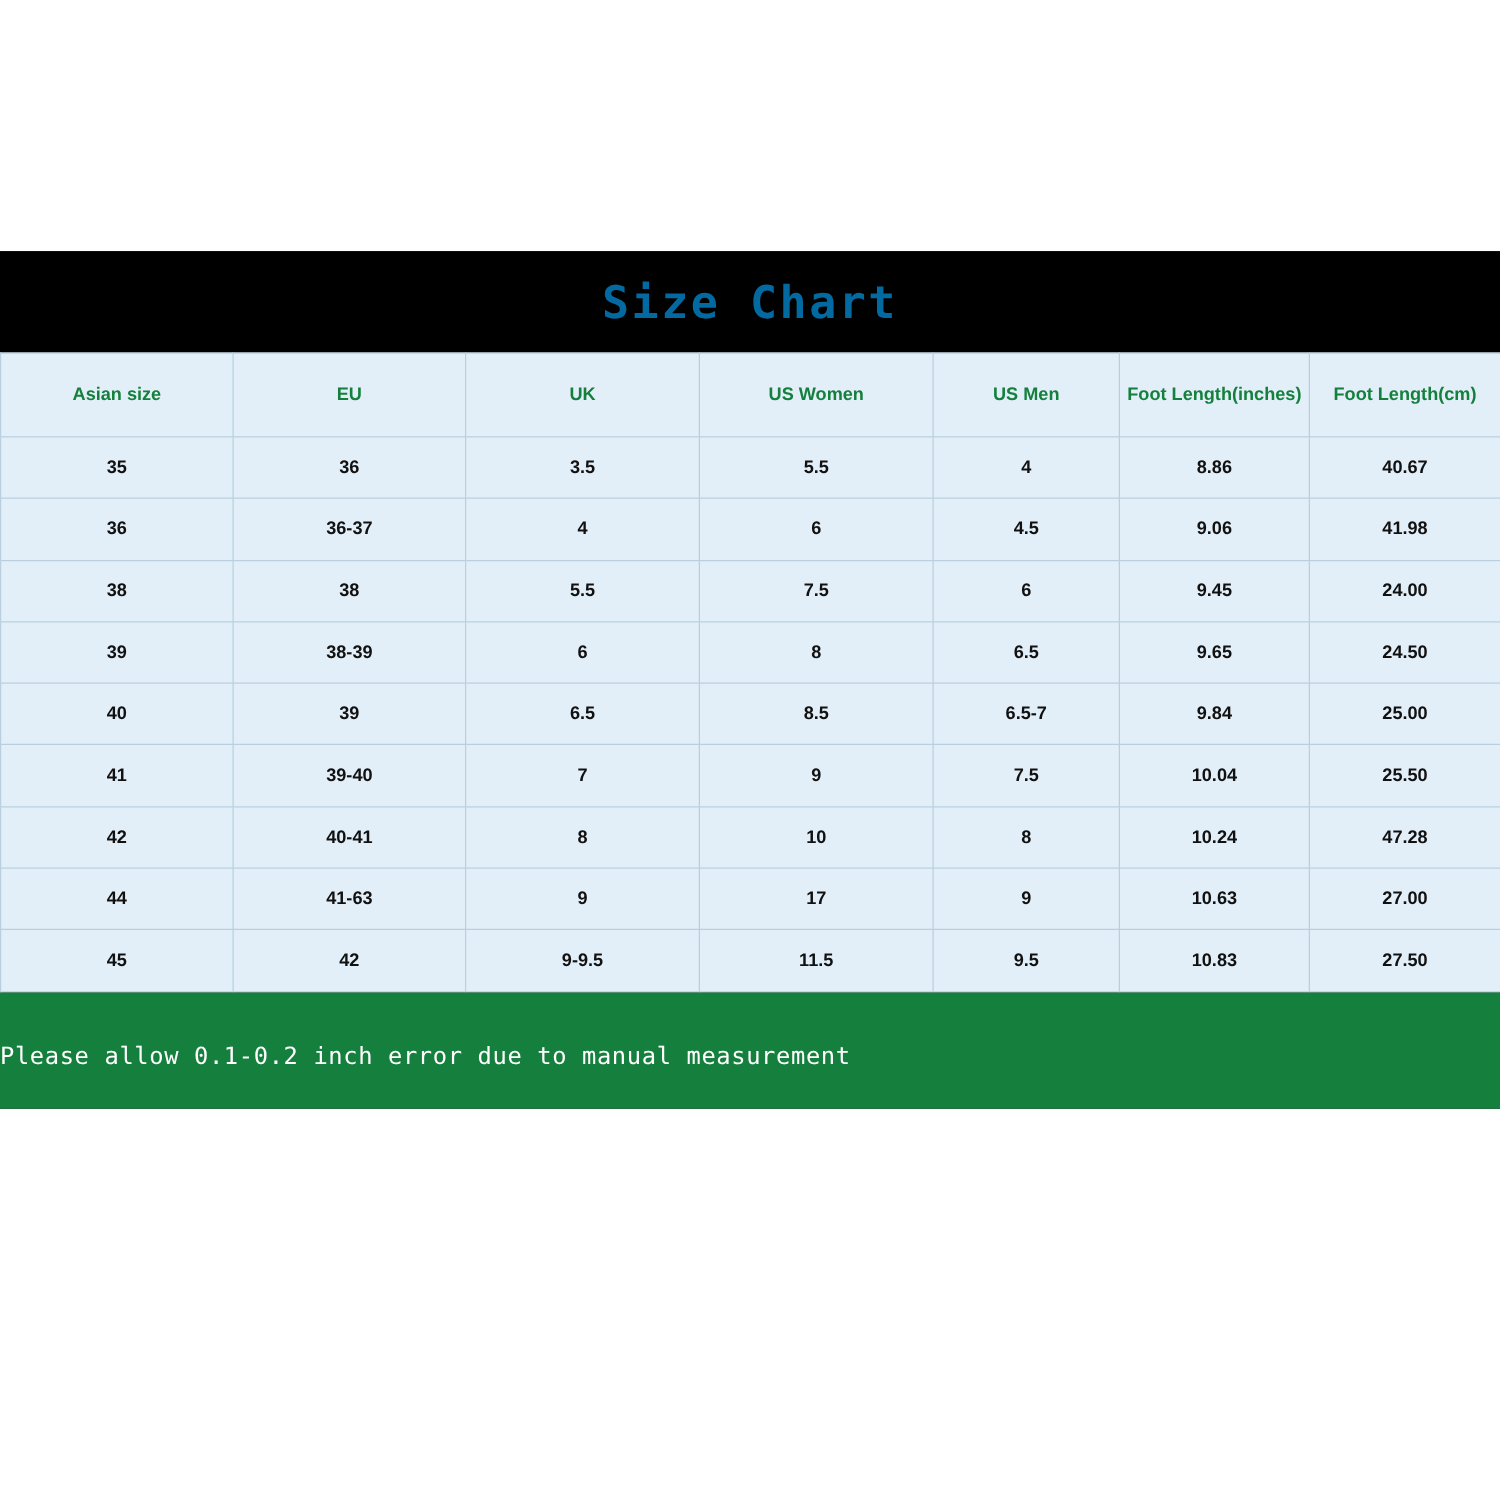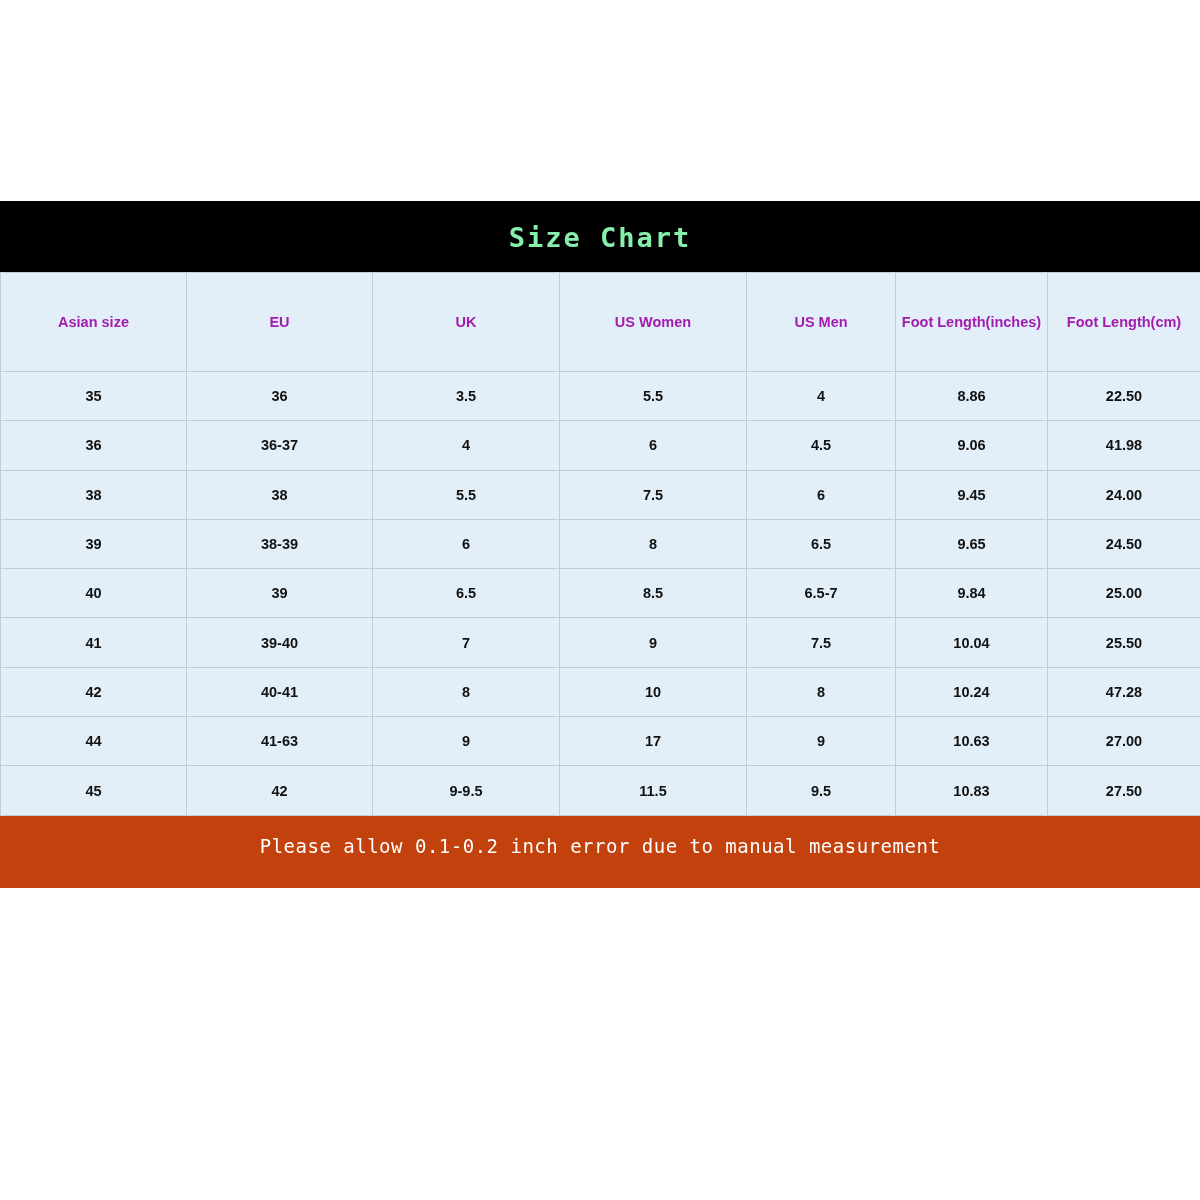--- a/index.html
+++ b/index.html
@@ -25,9 +25,9 @@
     background: #000000;
   }
   .chart-title {
-    color: #86efac;
+    color: #0369a1;
     font-family: "DejaVu Sans Mono", monospace;
-    font-size: 27px;
+    font-size: 36px;
     font-weight: 700;
     letter-spacing: 2px;
     text-align: center;

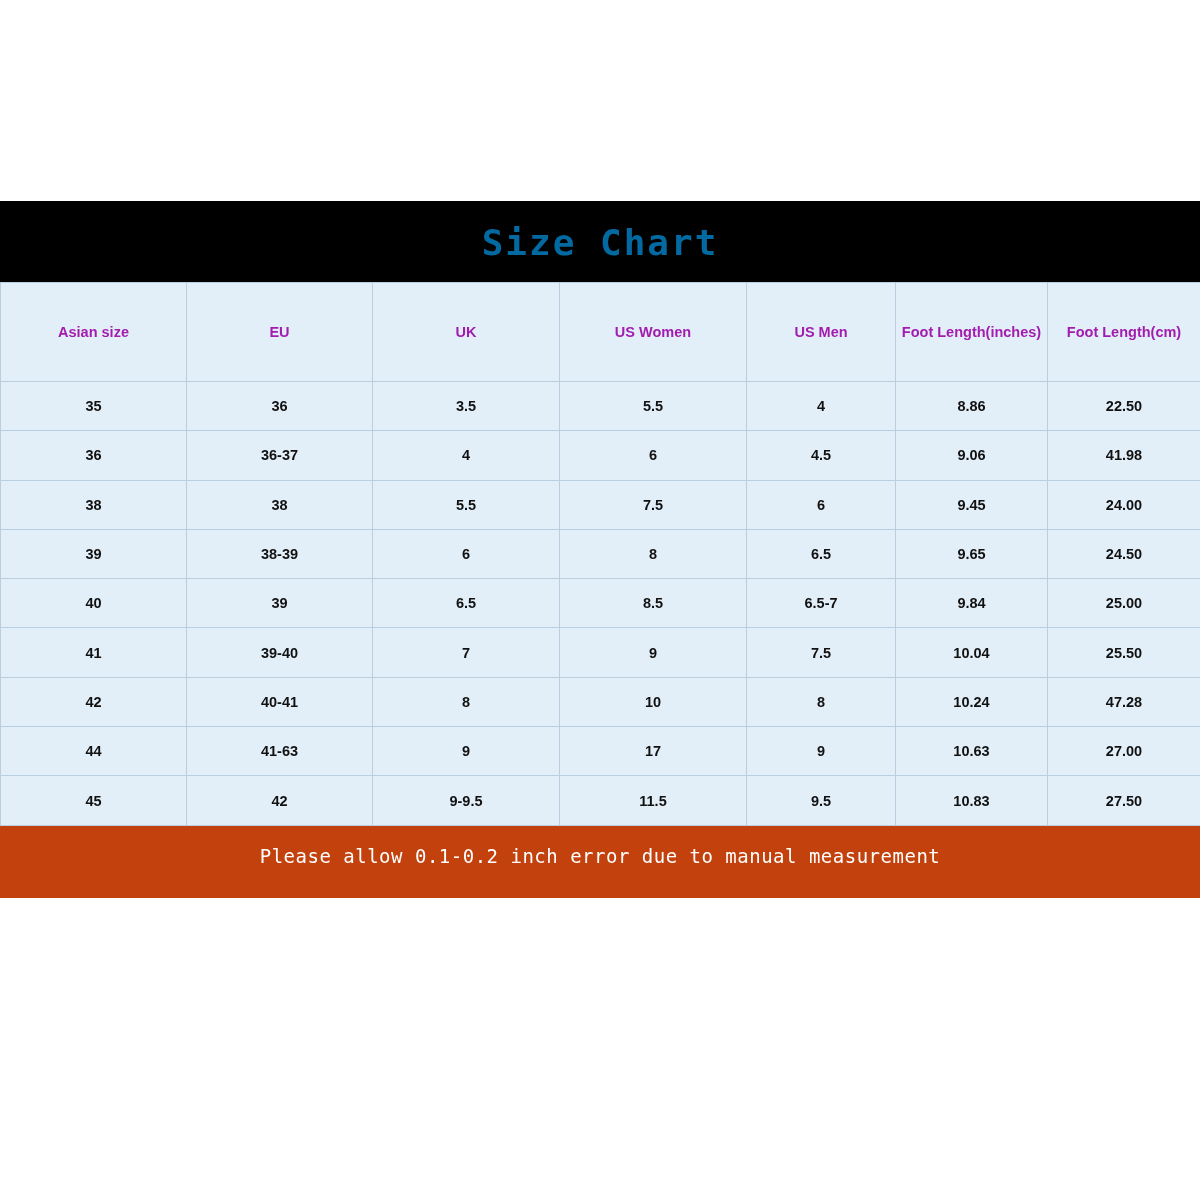--- a/index.html
+++ b/index.html
@@ -48,12 +48,12 @@
     background: #e3eff8;
   }
   table.size-table th {
-    color: #a21caf;
+    color: #15803d;
     font-size: 14.5px;
     font-weight: 700;
     height: 62px;
     line-height: 1.15;
-    padding: 18px 4px;
+    padding: 2px 4px;
   }
   table.size-table td {
     color: #111111;

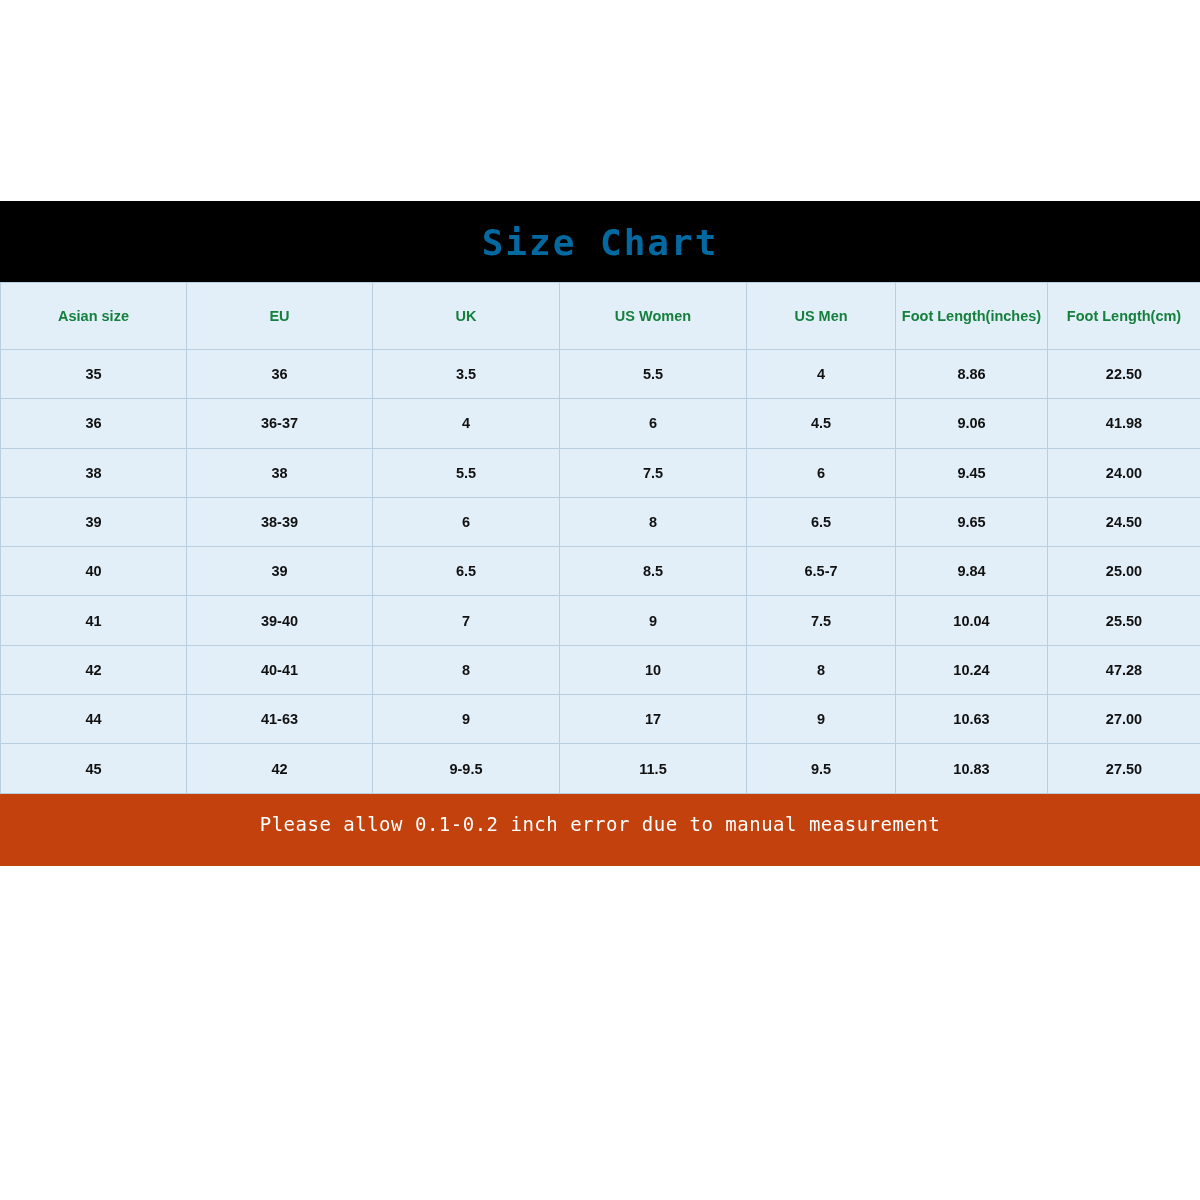--- a/index.html
+++ b/index.html
@@ -117,7 +117,7 @@
           <td>5.5</td>
           <td>4</td>
           <td>8.86</td>
-          <td>22.50</td>
+          <td>40.67</td>
         </tr>
         <tr>
           <td>36</td>

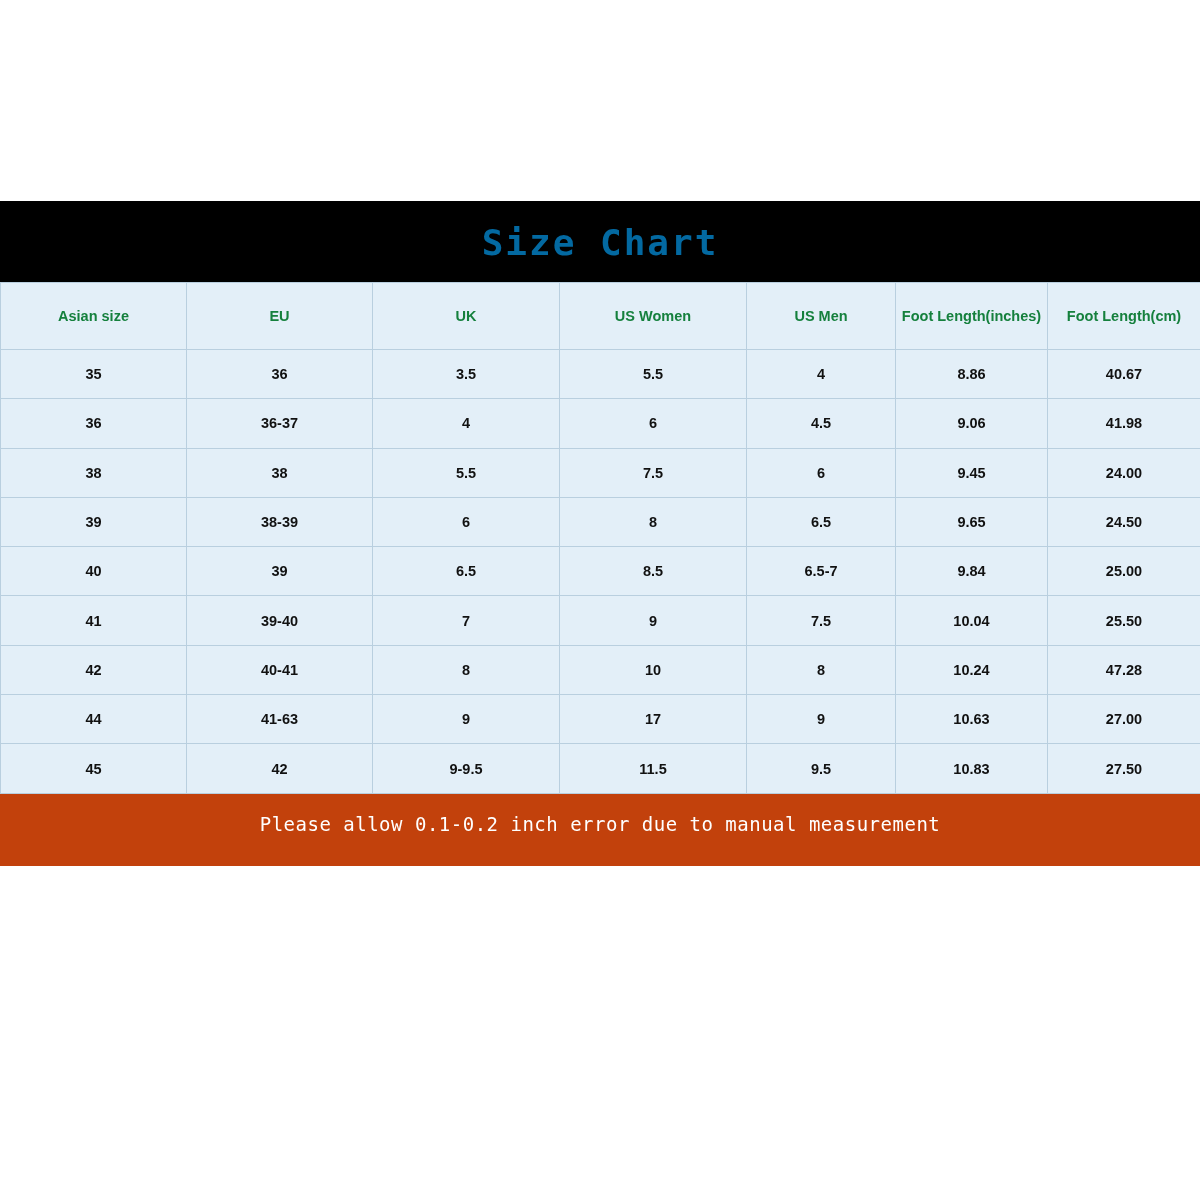--- a/index.html
+++ b/index.html
@@ -63,13 +63,13 @@
     padding: 0 4px;
   }
   .footnote {
-    background: #c2410c;
+    background: #15803d;
     color: #ffffff;
     font-family: "DejaVu Sans Mono", monospace;
     font-size: 19px;
     letter-spacing: 0.5px;
-    text-align: center;
-    padding: 19px 0 31px 0;
+    text-align: left;
+    padding: 40px 0 31px 0;
   }
   
   col.c0 { width: 186px; }

